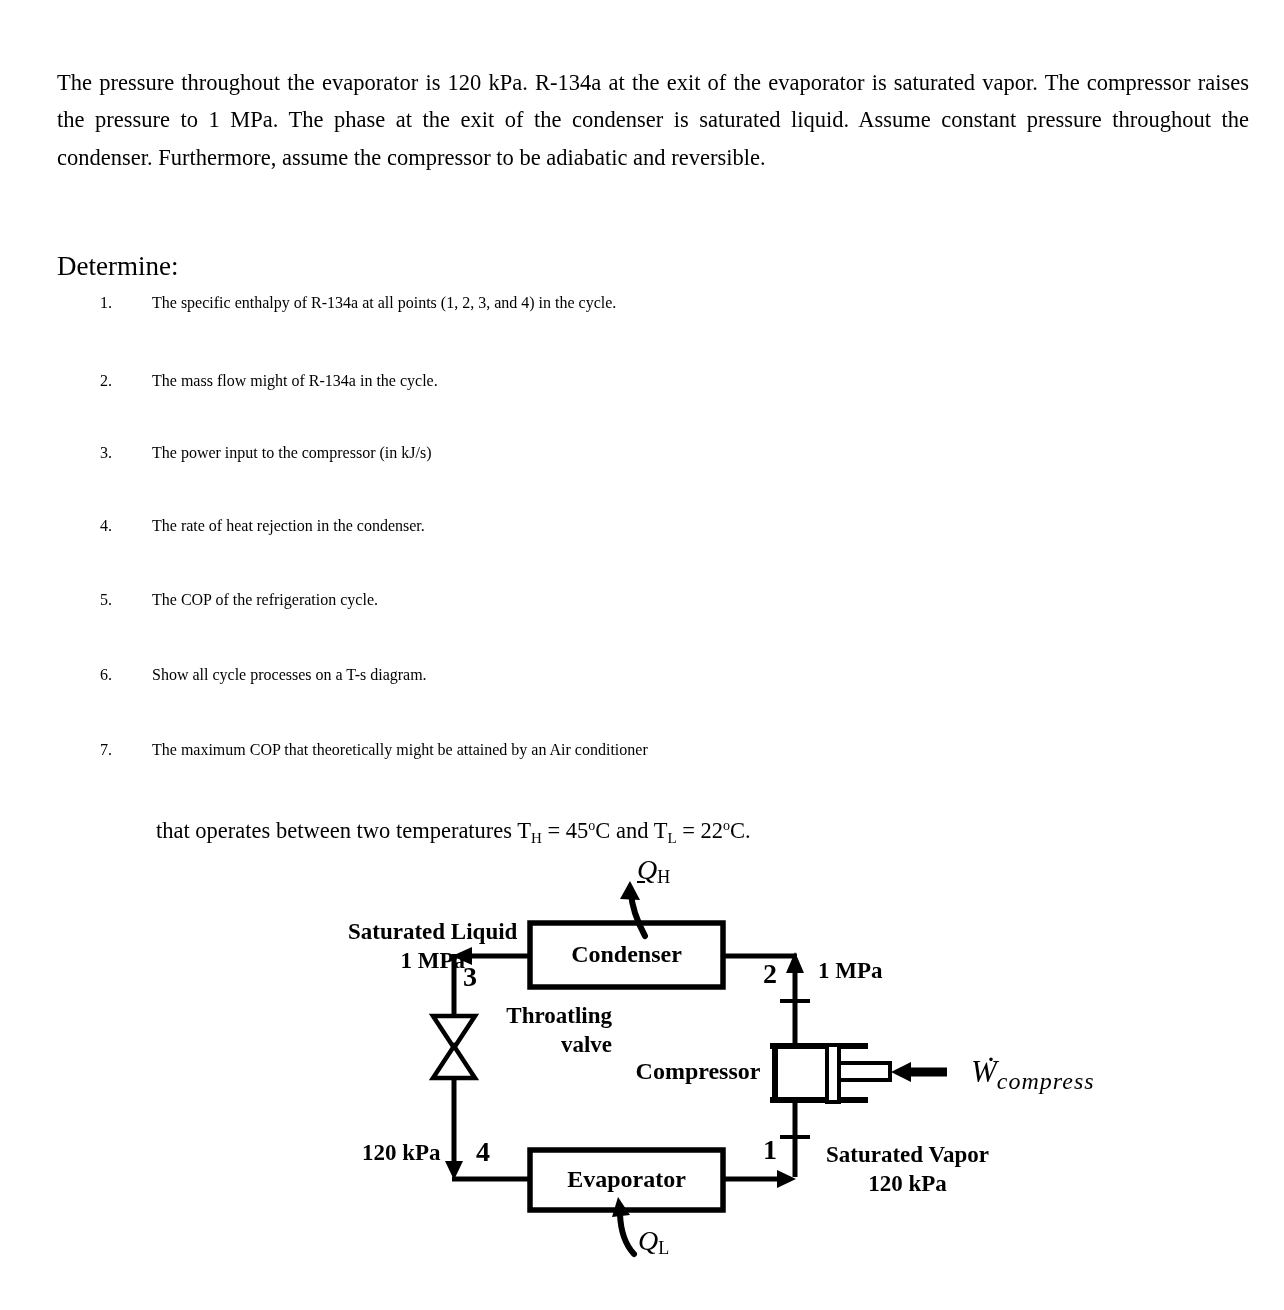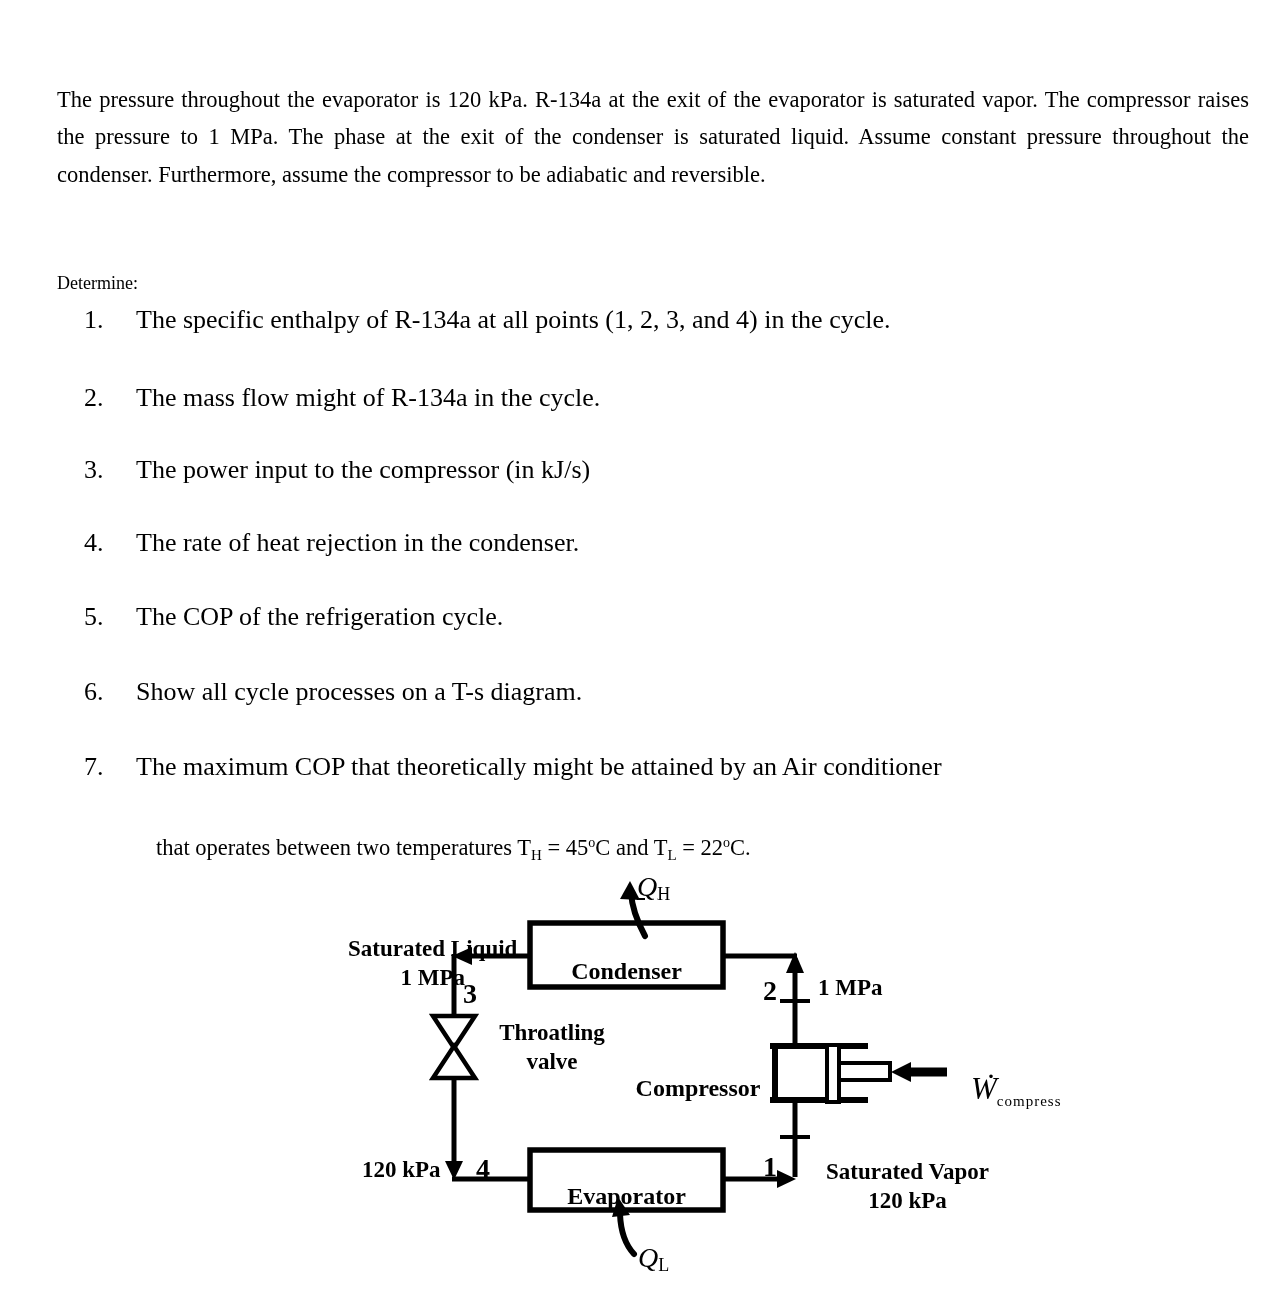--- a/index.html
+++ b/index.html
@@ -7,7 +7,7 @@
     width:1284px;height:1310px;position:relative;overflow:hidden;
     font-family:"Liberation Serif","DejaVu Serif",serif;color:#000;
   }
-  .abs{position:absolute;margin-top:17px;}
+  .abs{position:absolute;}
   
   .para{left:57px;top:64px;width:1192px;font-size:22.5px;line-height:37.4px;text-align:justify;}
   .determine{left:57px;top:251px;font-size:18px;line-height:30px;white-space:nowrap;}

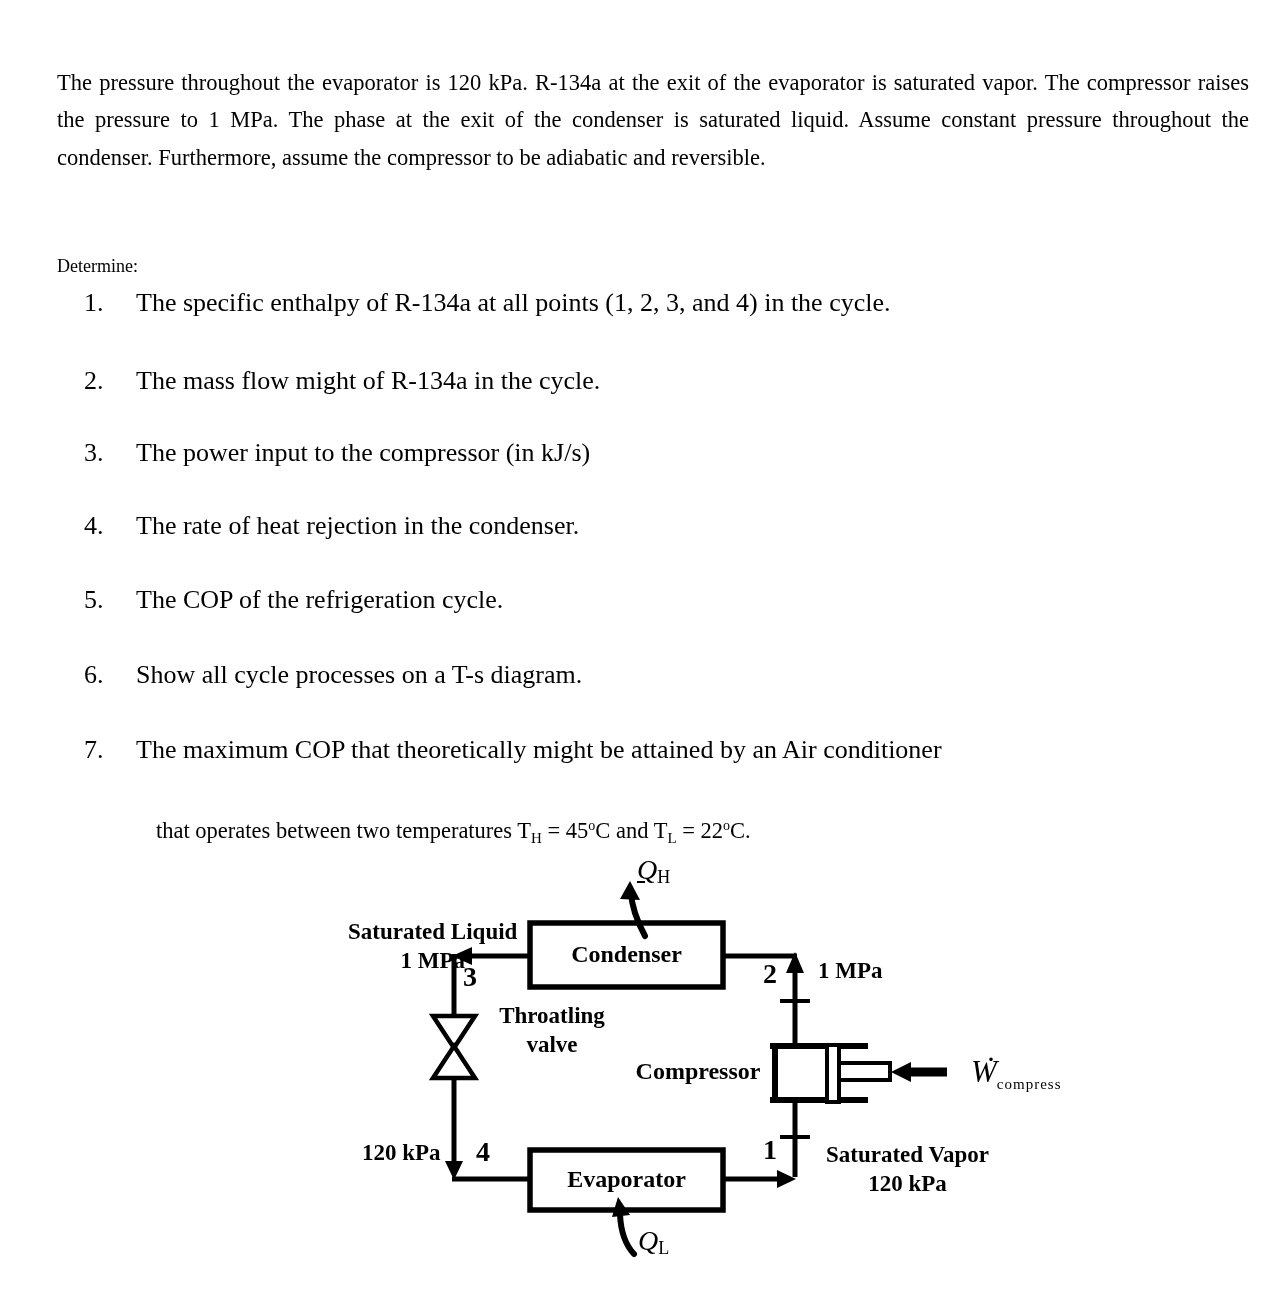--- a/index.html
+++ b/index.html
@@ -10,7 +10,7 @@
   .abs{position:absolute;}
   
   .para{left:57px;top:64px;width:1192px;font-size:22.5px;line-height:37.4px;text-align:justify;}
-  .determine{left:57px;top:251px;font-size:18px;line-height:30px;white-space:nowrap;}
+  .determine{left:57px;top:251px;font-size:27px;line-height:30px;white-space:nowrap;}
   .item{left:84px;font-size:26px;line-height:30px;white-space:nowrap;}
   .item .num{display:inline-block;width:52px;}
   .it1{top:288px}.it2{top:366px}.it3{top:438px}.it4{top:511px}

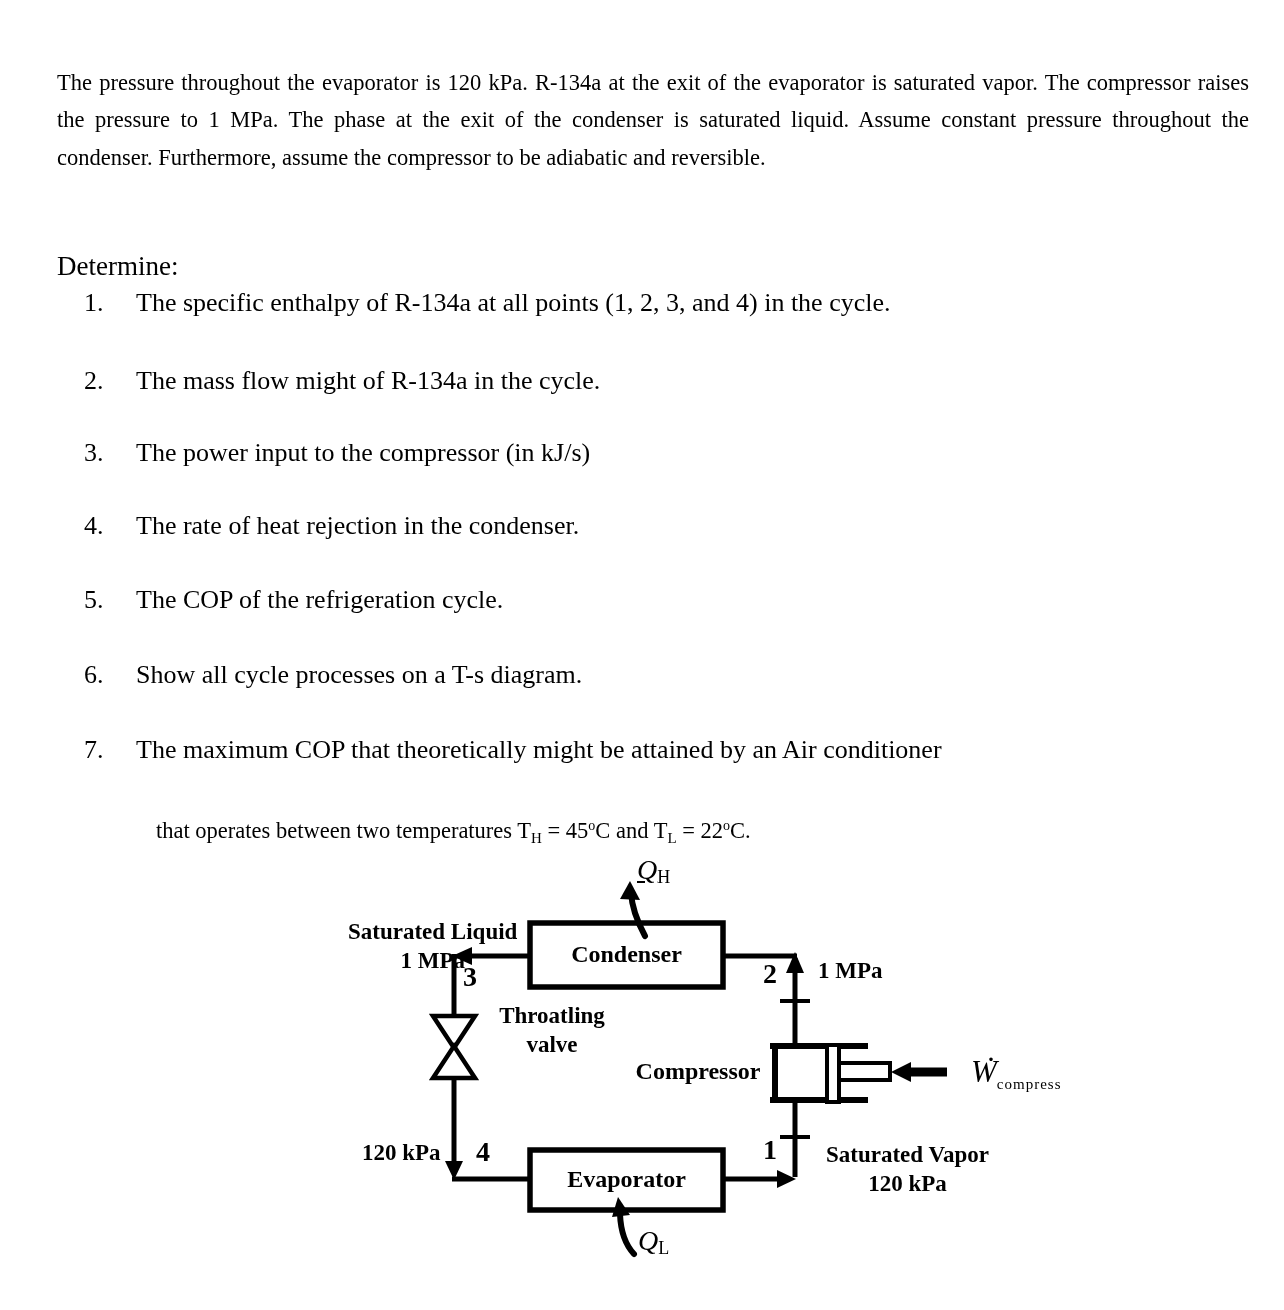--- a/index.html
+++ b/index.html
@@ -11,7 +11,7 @@
   
   .para{left:57px;top:64px;width:1192px;font-size:22.5px;line-height:37.4px;text-align:justify;}
   .determine{left:57px;top:251px;font-size:27px;line-height:30px;white-space:nowrap;}
-  .item{left:84px;font-size:26px;line-height:30px;white-space:nowrap;}
+  .item{left:100px;font-size:16px;line-height:30px;white-space:nowrap;}
   .item .num{display:inline-block;width:52px;}
   .it1{top:288px}.it2{top:366px}.it3{top:438px}.it4{top:511px}
   .it5{top:585px}.it6{top:660px}.it7{top:735px}

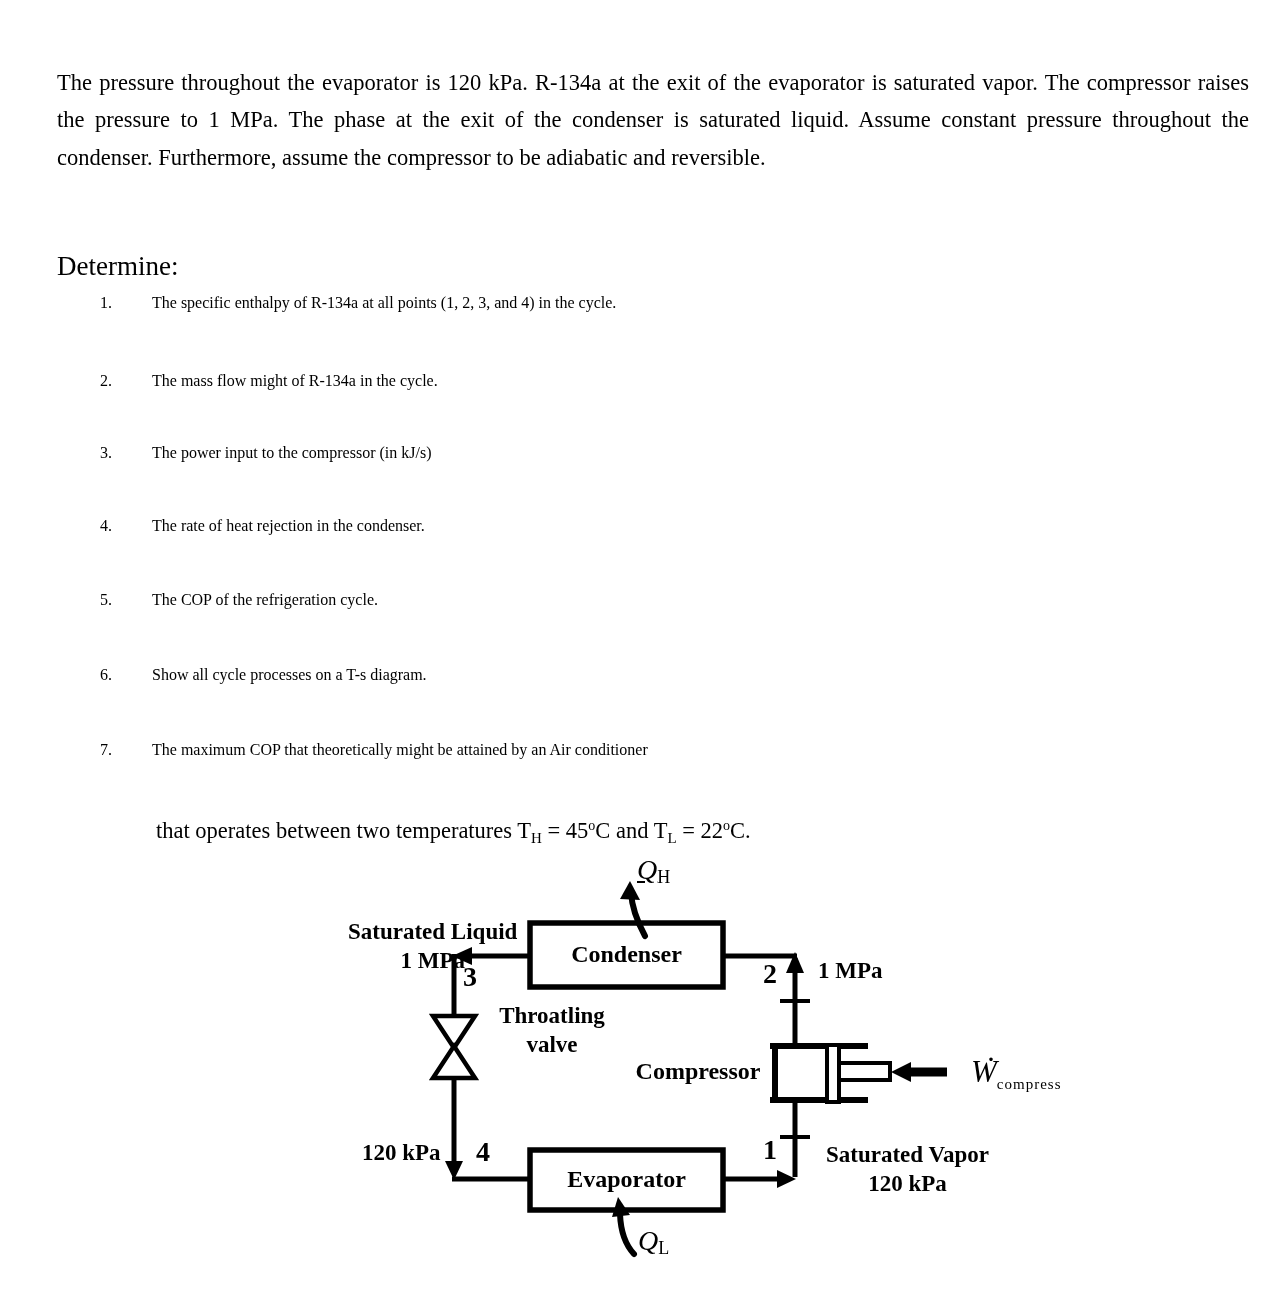--- a/index.html
+++ b/index.html
@@ -29,7 +29,7 @@
   .wlbl .wsym{font-style:italic;font-size:31px;line-height:31px;position:relative;display:inline-block;}
   .wlbl .wdot{position:absolute;top:-13px;left:15px;font-size:30px;font-style:normal;}
   .wlbl .wsub{font-size:15px;vertical-align:-7px;letter-spacing:1px;}
-  .ctr{text-align:center;}
+  .ctr{text-align:right;}
   .rgt{text-align:center;}
   svg{position:absolute;left:0;top:0;}
 </style>

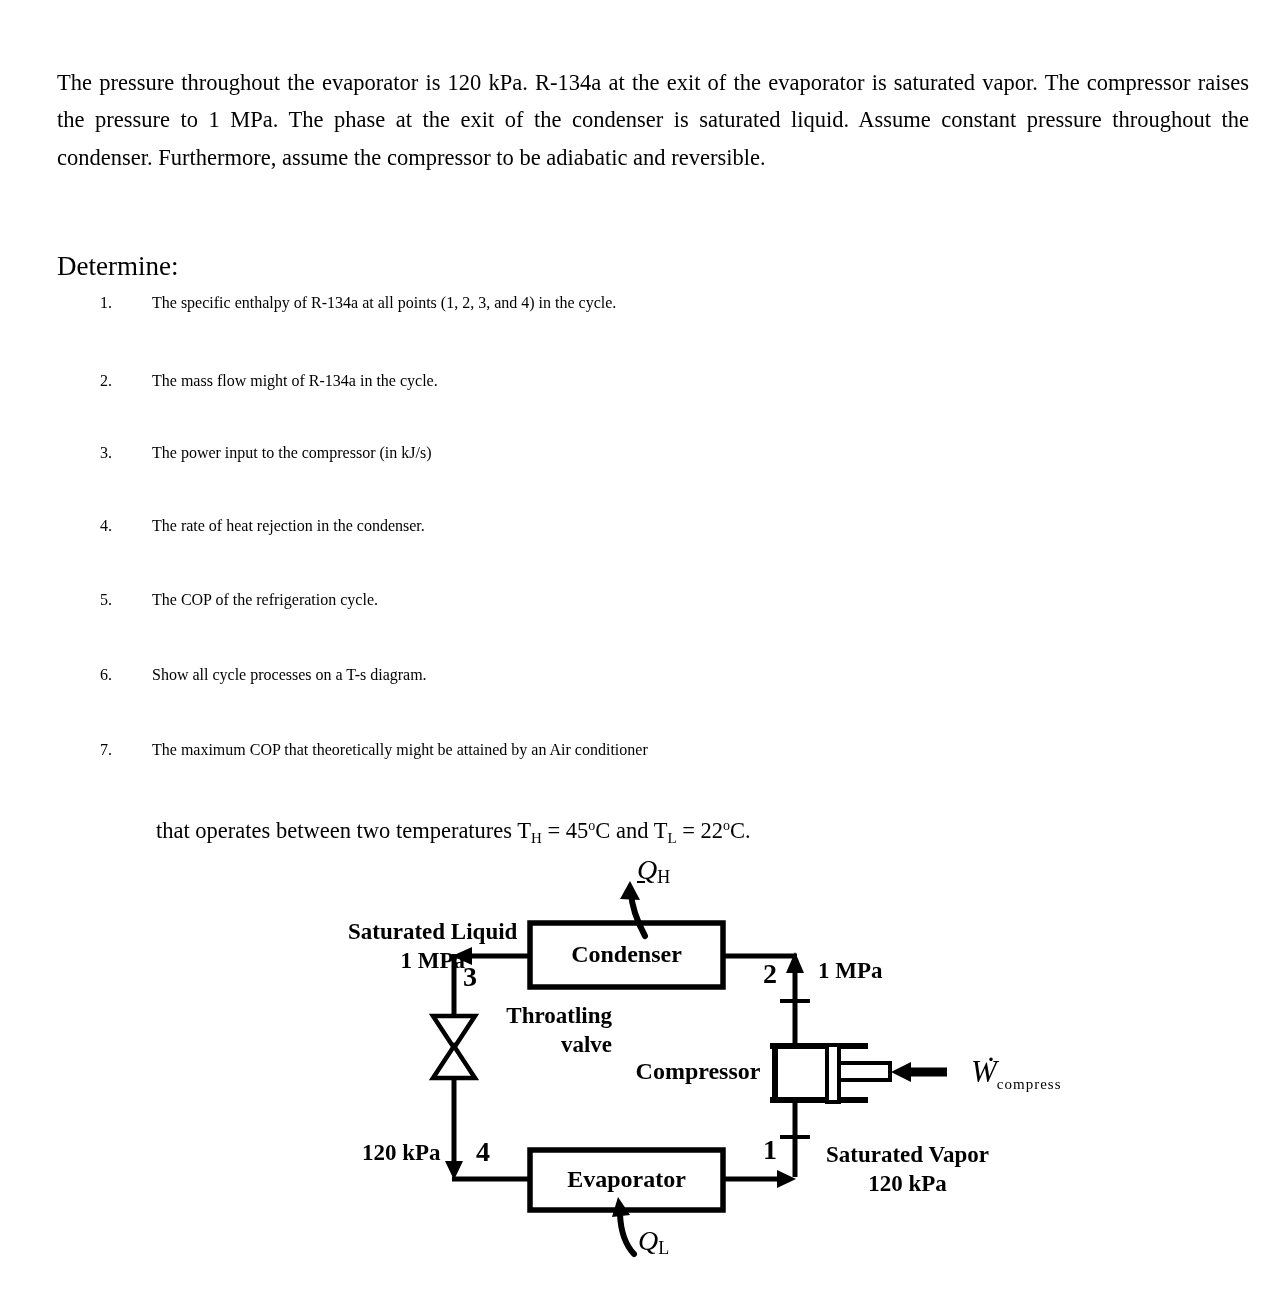--- a/index.html
+++ b/index.html
@@ -28,7 +28,7 @@
   .wlbl{white-space:nowrap;}
   .wlbl .wsym{font-style:italic;font-size:31px;line-height:31px;position:relative;display:inline-block;}
   .wlbl .wdot{position:absolute;top:-13px;left:15px;font-size:30px;font-style:normal;}
-  .wlbl .wsub{font-size:15px;vertical-align:-7px;letter-spacing:1px;}
+  .wlbl .wsub{font-style:italic;font-size:24px;vertical-align:-7px;letter-spacing:1px;}
   .ctr{text-align:right;}
   .rgt{text-align:center;}
   svg{position:absolute;left:0;top:0;}

